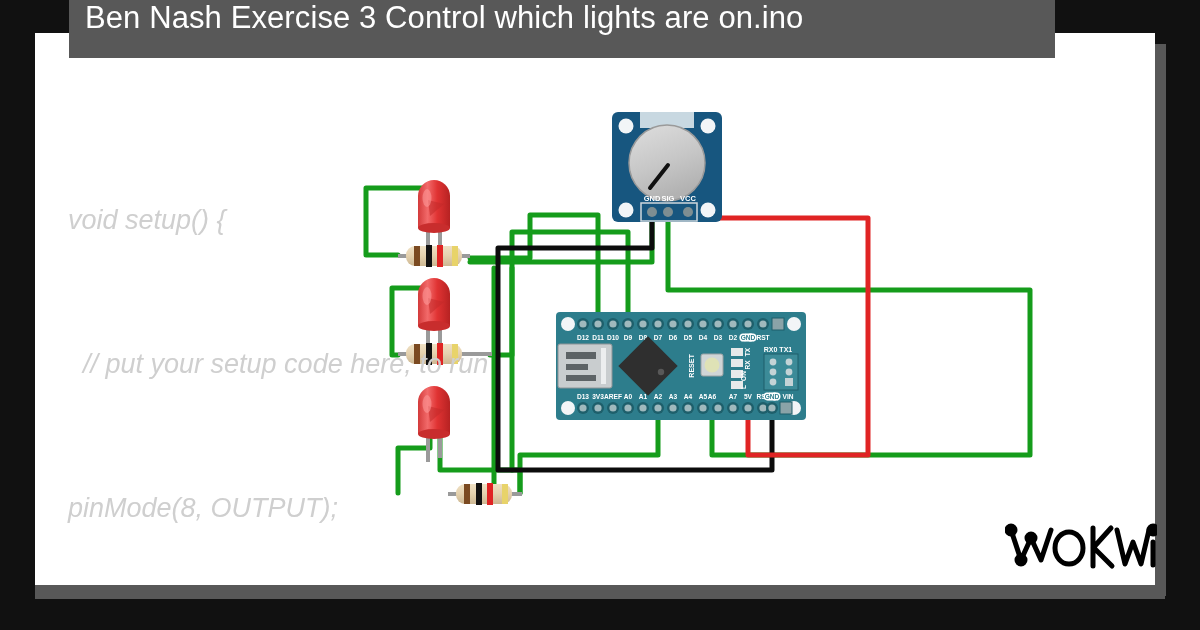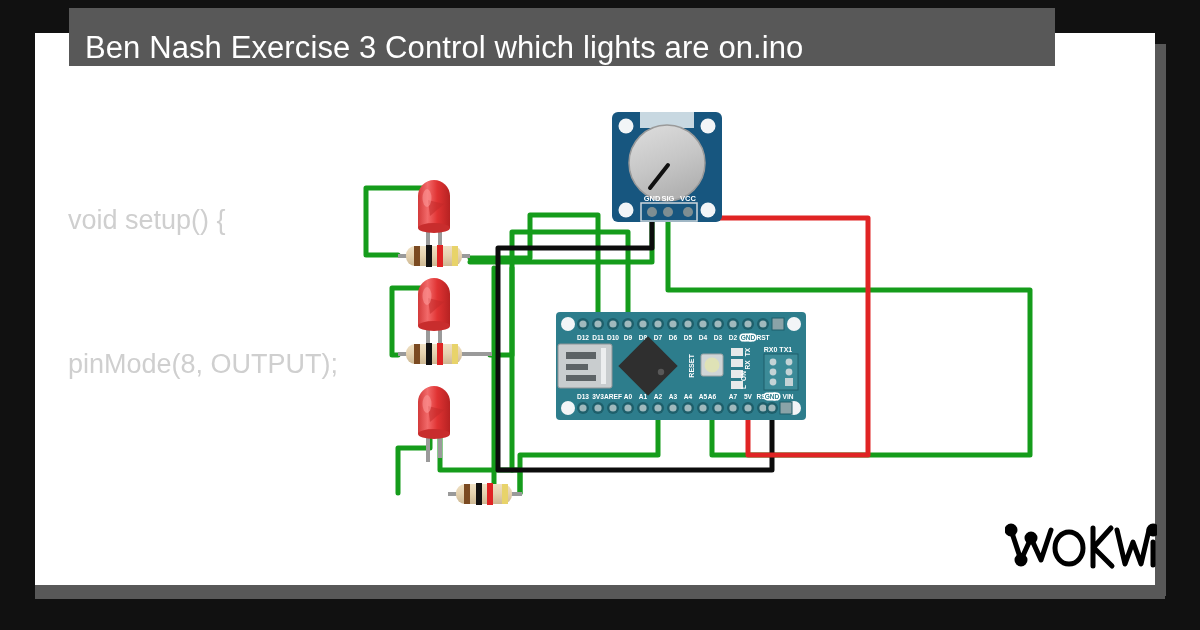--- a/index.html
+++ b/index.html
@@ -12,8 +12,8 @@
   .card{position:absolute;left:35px;top:33px;width:1120px;height:552px;background:#ffffff;}
 
   
-  .titlebar{position:absolute;left:69px;top:8px;width:986px;height:58px;background:#585858;
-            display:flex;align-items:flex-end;}
+  .titlebar{position:absolute;left:69px;top:0;width:986px;height:58px;background:#585858;
+            display:flex;align-items:flex-start;}
   .titlebar .title{color:#ffffff;font-size:31px;letter-spacing:.1px;padding-left:16px;
                    white-space:nowrap;font-weight:400;font-family:"Liberation Sans",sans-serif;}
 

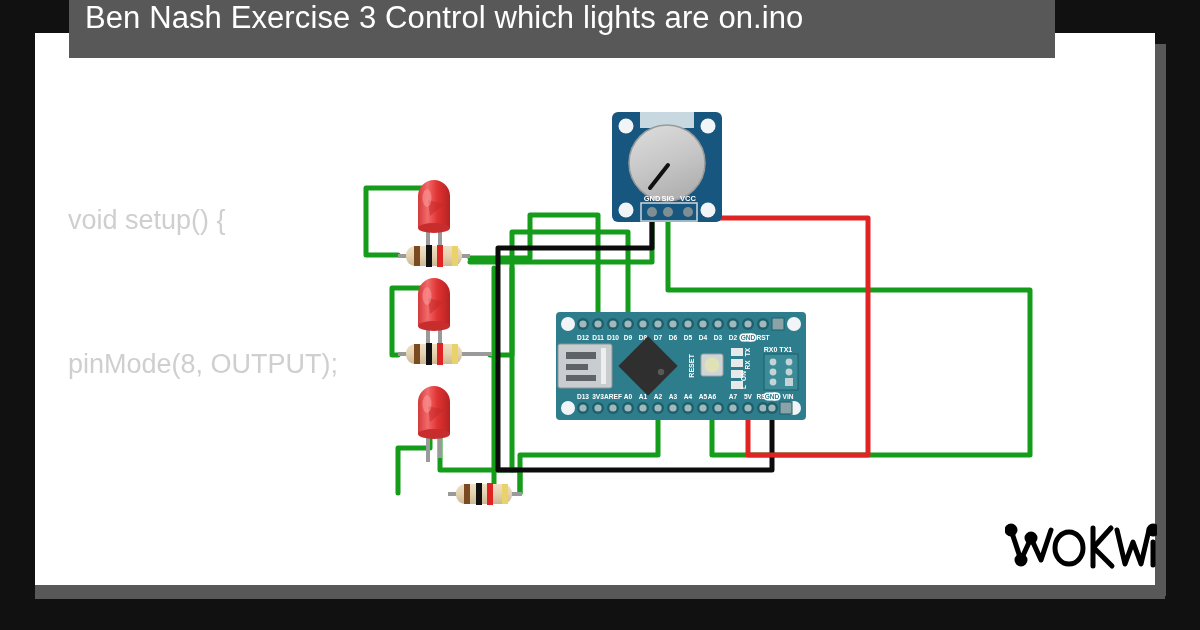--- a/index.html
+++ b/index.html
@@ -21,7 +21,7 @@
   .code{position:absolute;left:68px;top:100px;width:760px;color:#cfcfcf;
         font-size:27px;line-height:48px;font-family:"Liberation Sans",sans-serif;
         white-space:pre;pointer-events:none;}
-  .code div{height:48px;}
+  .code div{height:48px;font-style:italic;}
 
   
   .code-clip{position:absolute;left:35px;top:585px;width:1130px;height:14px;background:#585858;}

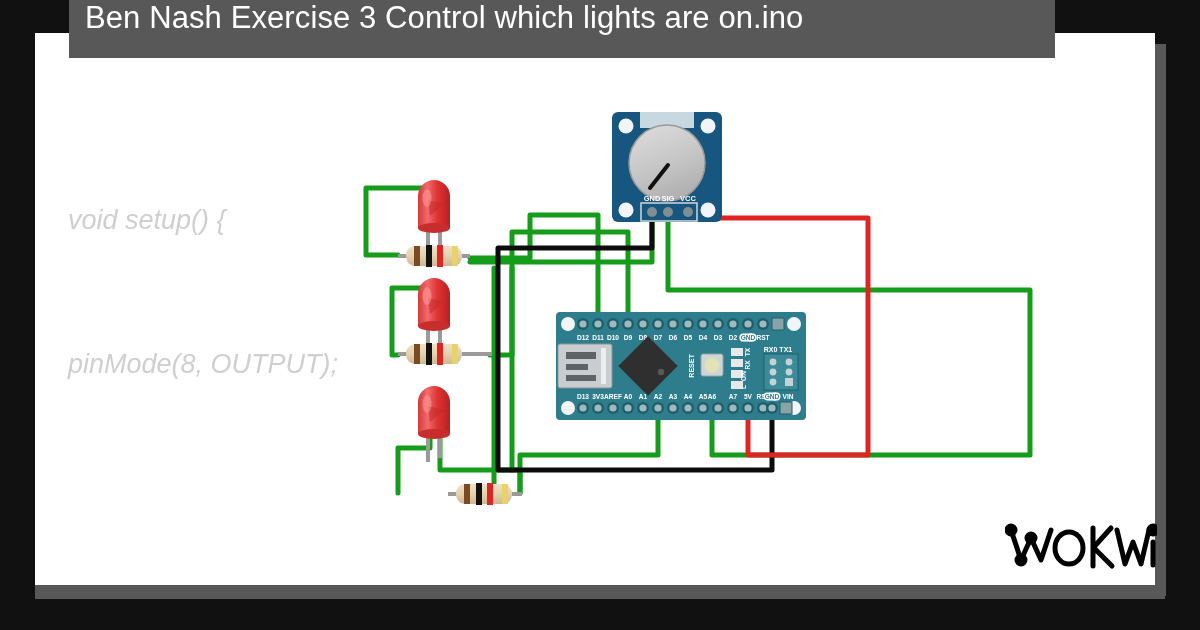--- a/index.html
+++ b/index.html
@@ -292,6 +292,7 @@
 
   <div class="code">
     <div>void setup() {</div>
+    <div>  // put your setup code here, to run</div>
     <div>pinMode(8, OUTPUT);</div>
     
     

